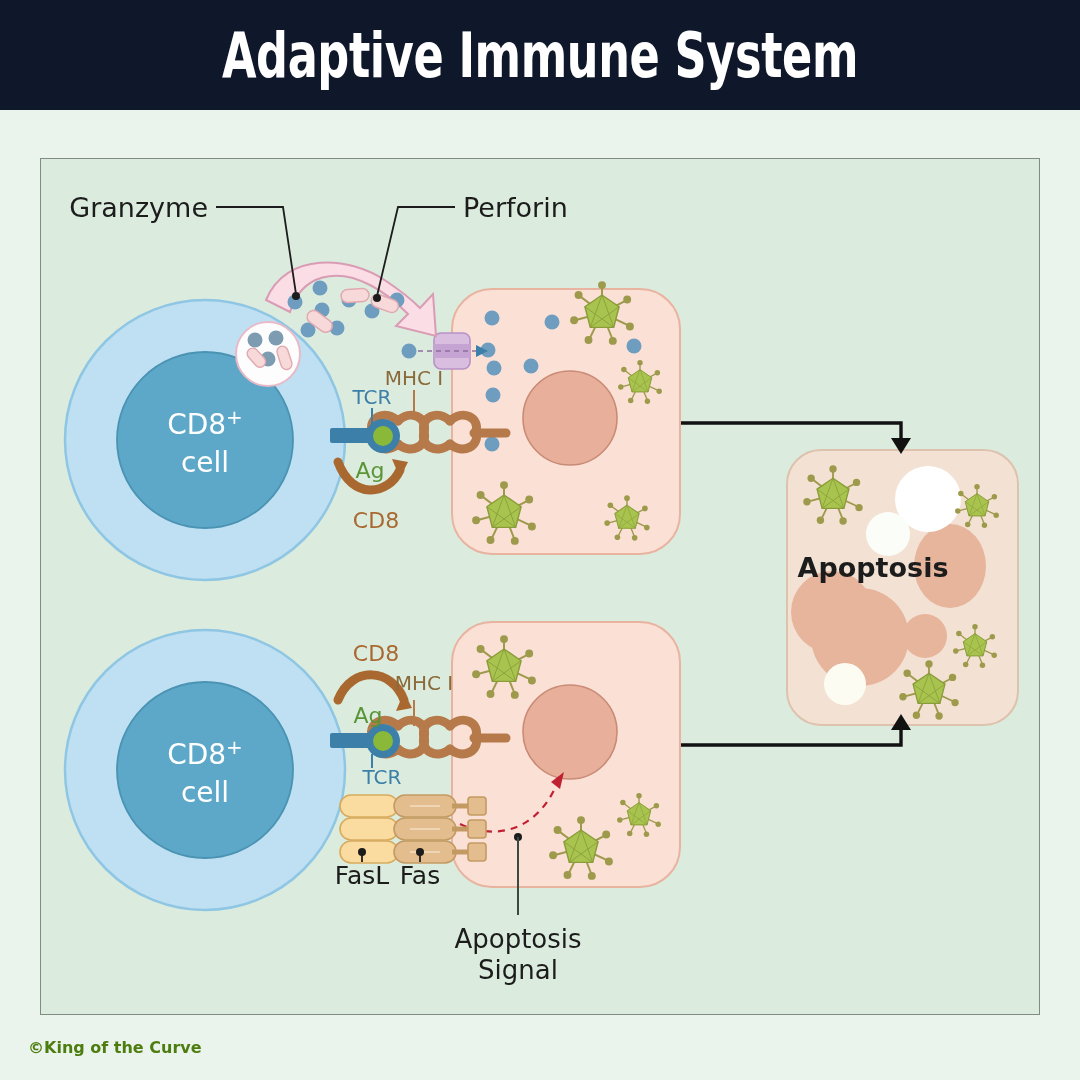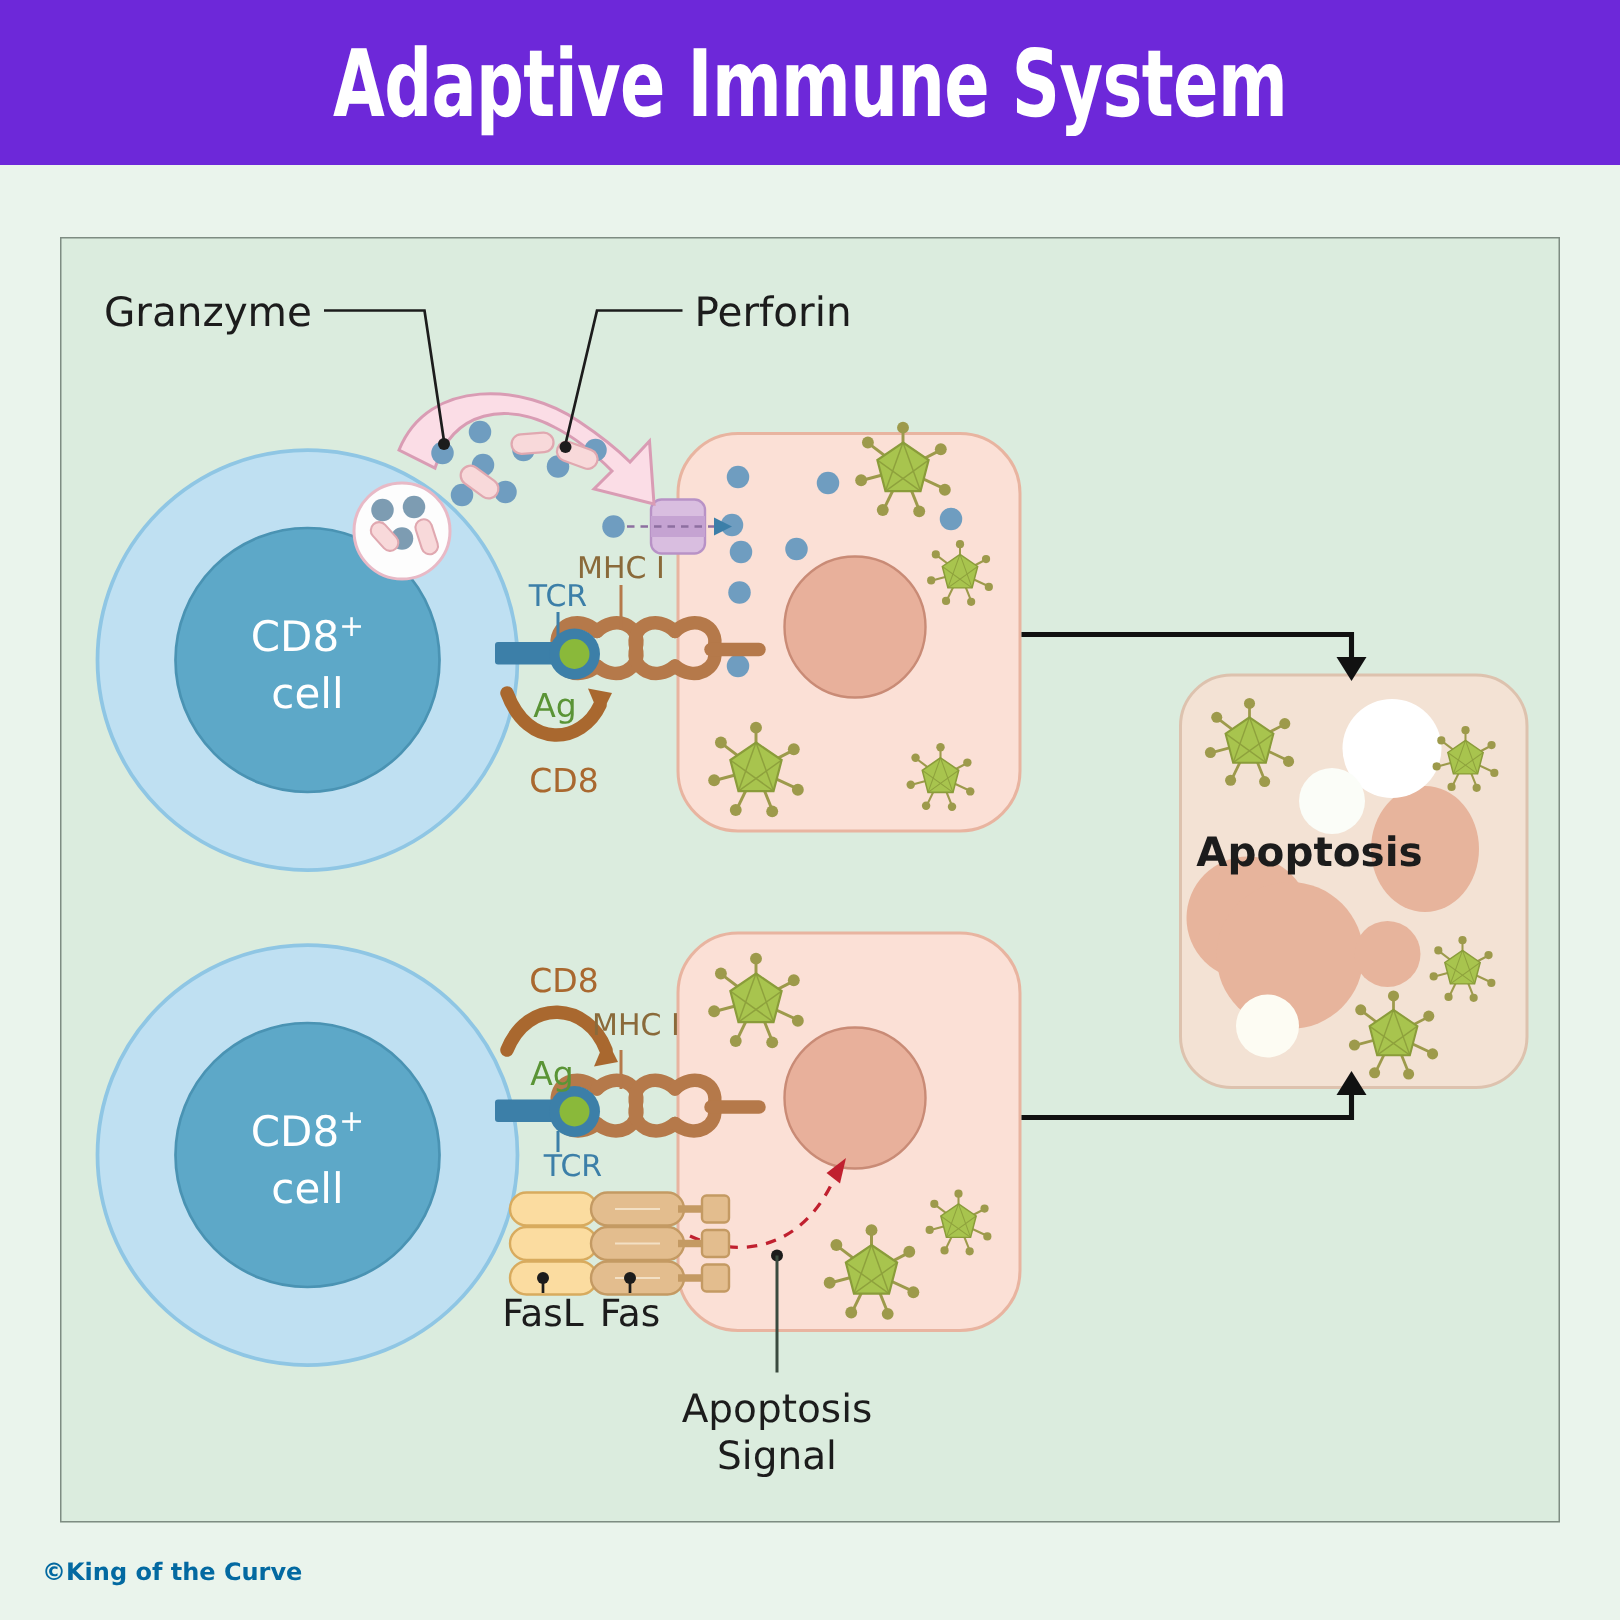--- a/index.html
+++ b/index.html
@@ -12,7 +12,7 @@
   #stage{position:absolute;inset:0;width:1080px;height:1080px;}
   #header{
     position:absolute;left:0;top:0;width:1080px;height:110px;
-    background:#6d28d9;
+    background:#0f172a;
   }
   #header-title{
     position:absolute;left:0;top:0;width:1080px;height:110px;

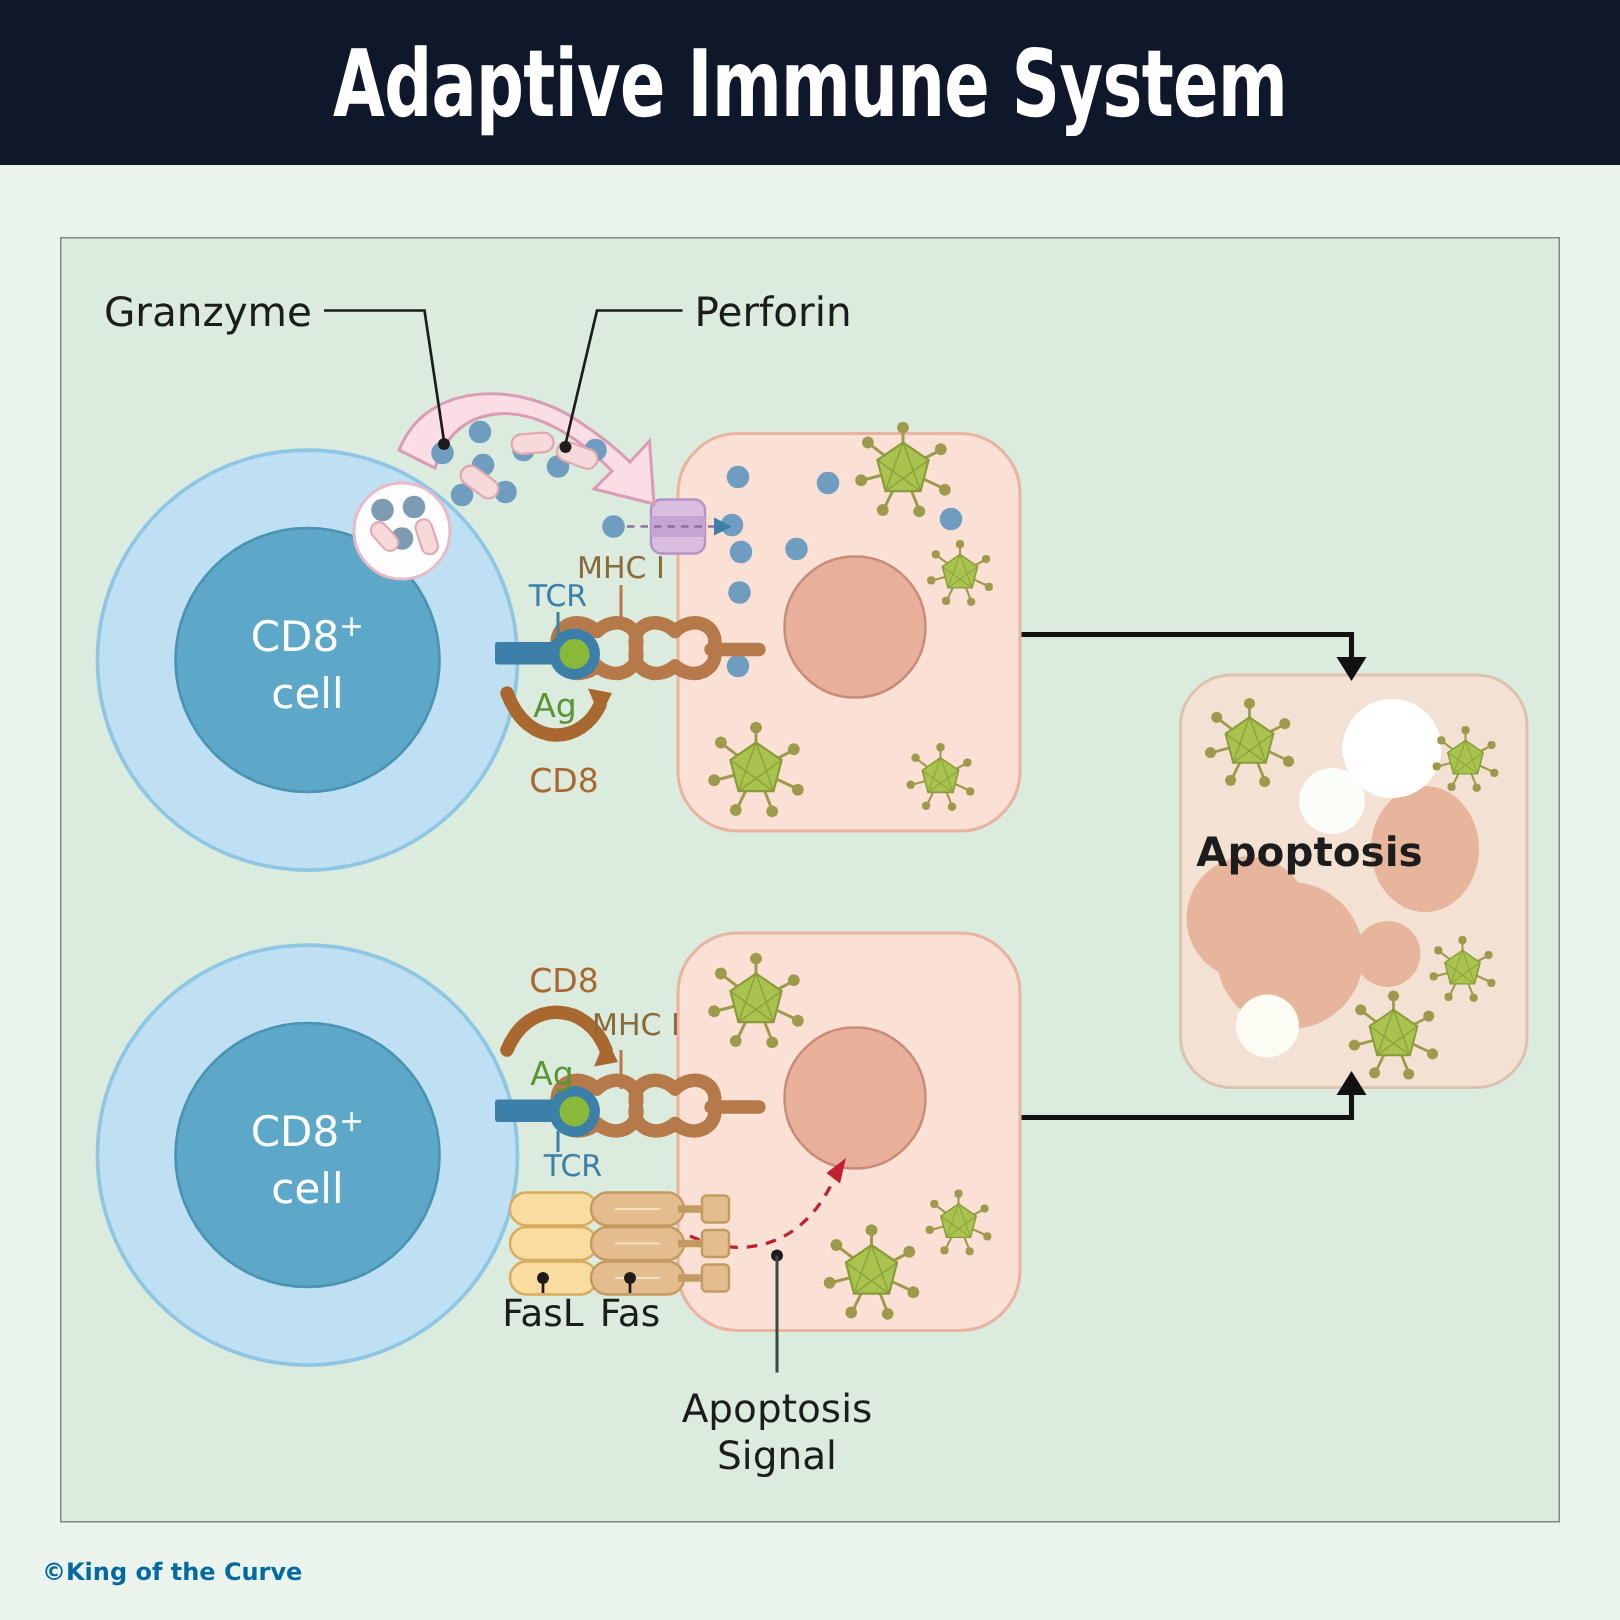--- a/index.html
+++ b/index.html
@@ -29,7 +29,7 @@
   }
   #copyright{
     position:absolute;left:28px;top:1038px;
-    font-size:16px;font-weight:bold;color:#0369a1;
+    font-size:16px;font-weight:bold;color:#4d7c0f;
     white-space:nowrap;
   }
   svg{display:block;}

